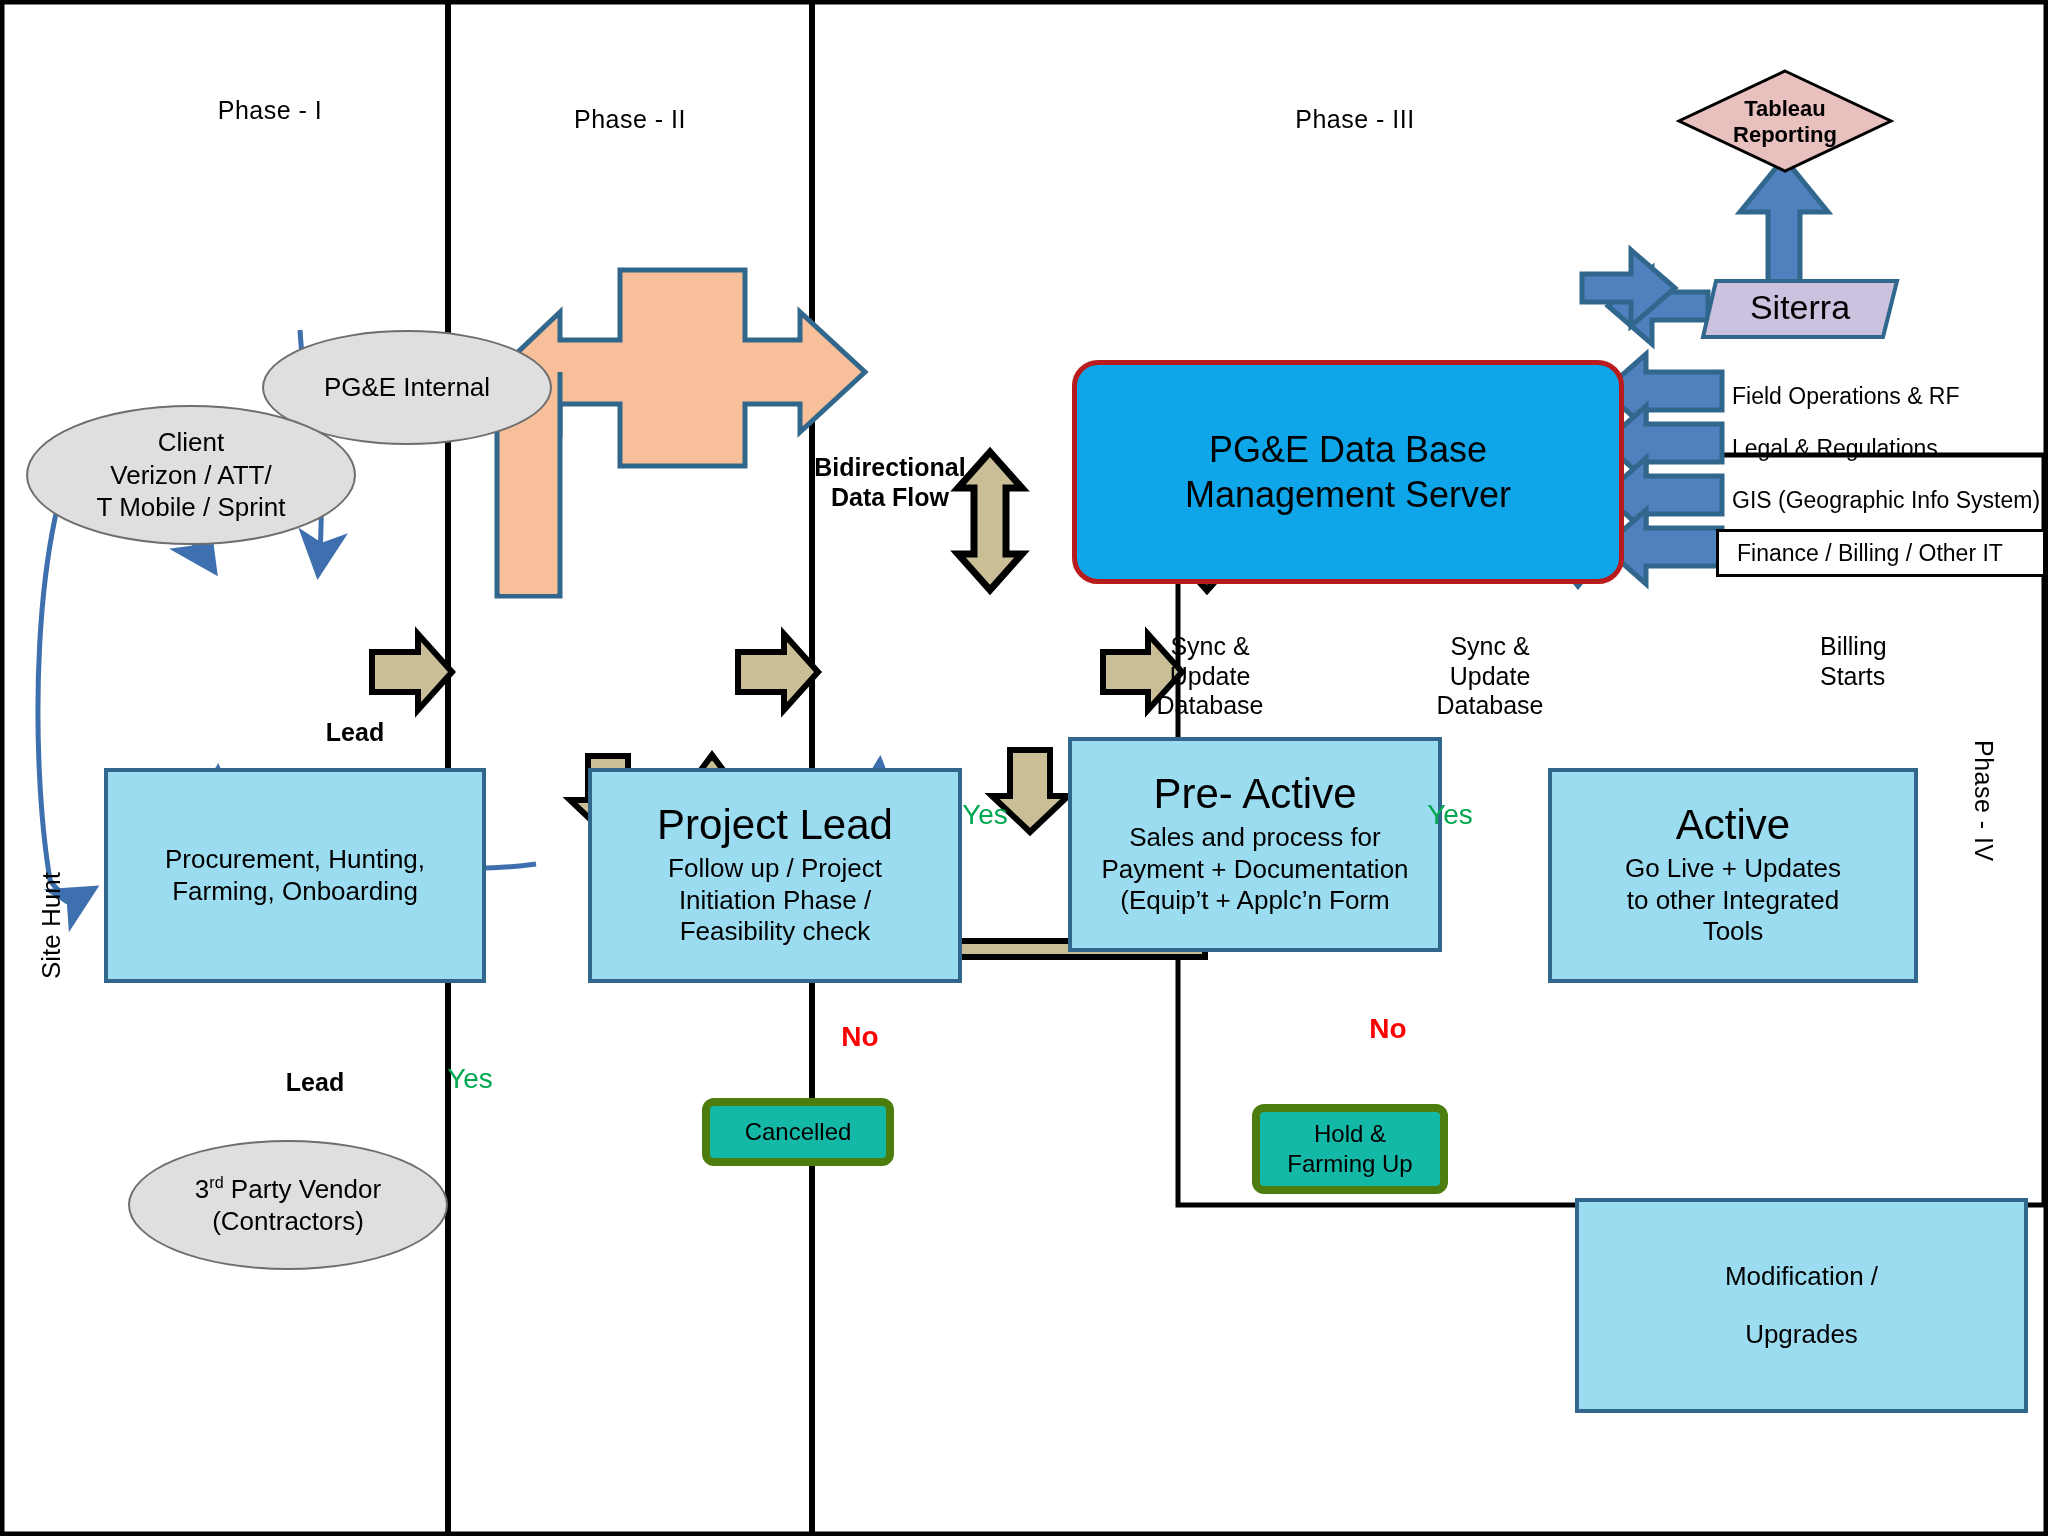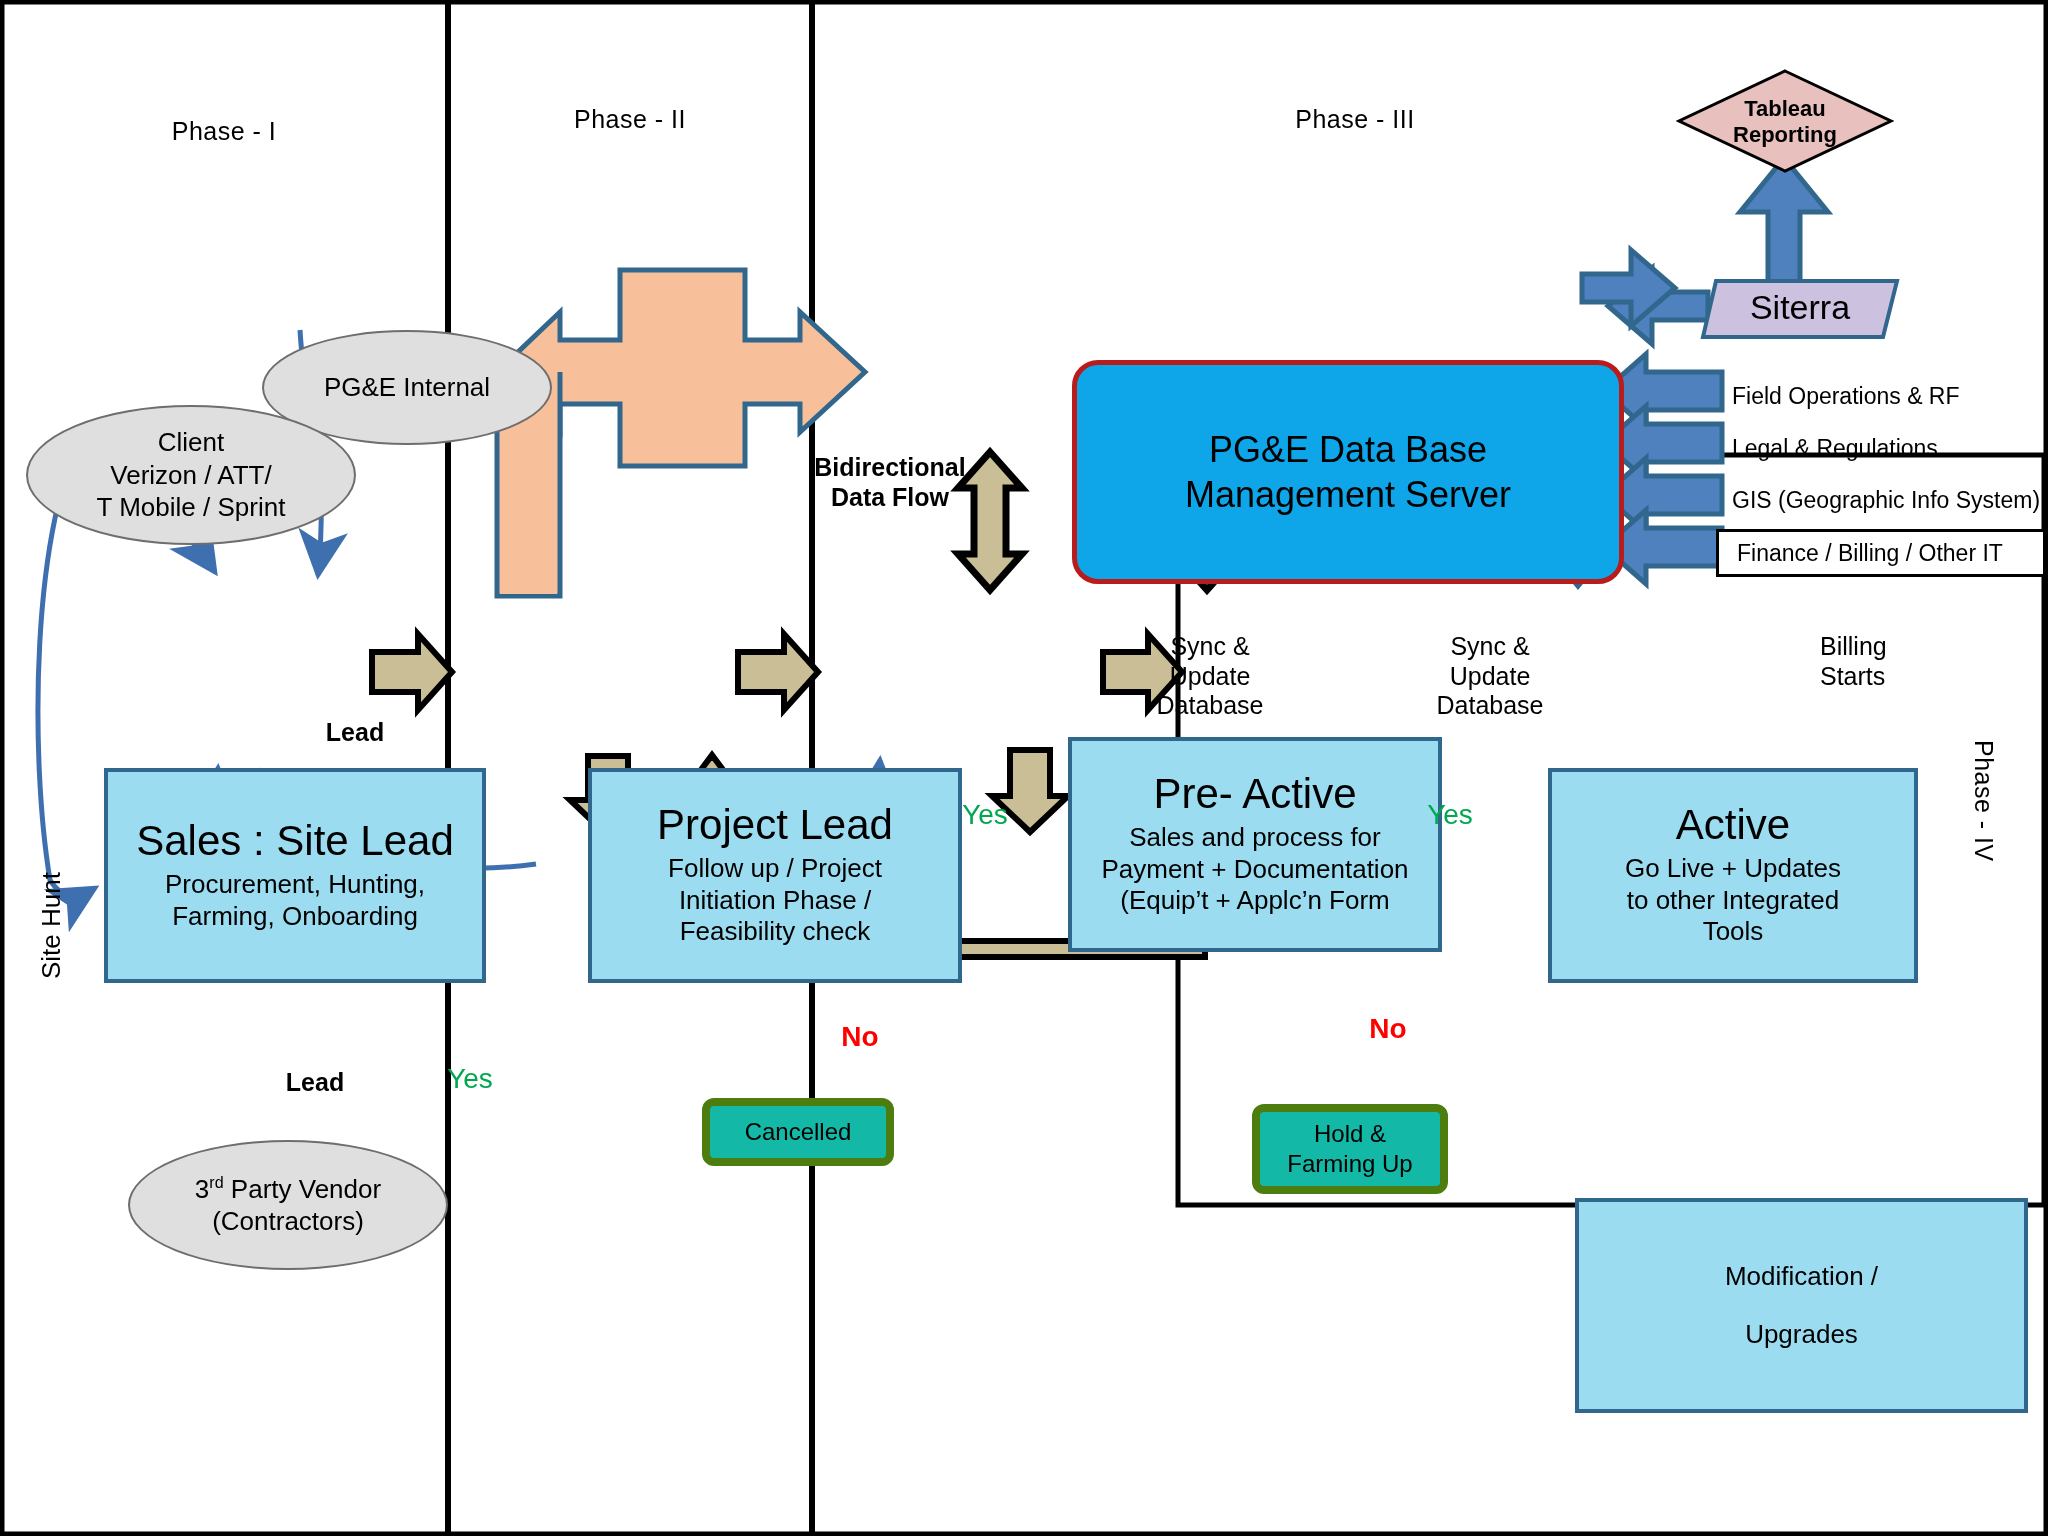--- a/index.html
+++ b/index.html
@@ -102,7 +102,7 @@
     </g>
   </svg>
 
-  <div class="lbl phase-title" style="left:0;top:117px;width:448px;">Phase - I</div>
+  <div class="lbl phase-title" style="left:0;top:96px;width:448px;padding-left:46px;">Phase - I</div>
   <div class="lbl phase-title" style="left:448px;top:105px;width:364px;">Phase - II</div>
   <div class="lbl phase-title" style="left:1190px;top:105px;width:330px;">Phase - III</div>
   <div class="lbl phase-title vert" style="left:1950px;top:740px;width:48px;text-align:left;">Phase - IV</div>

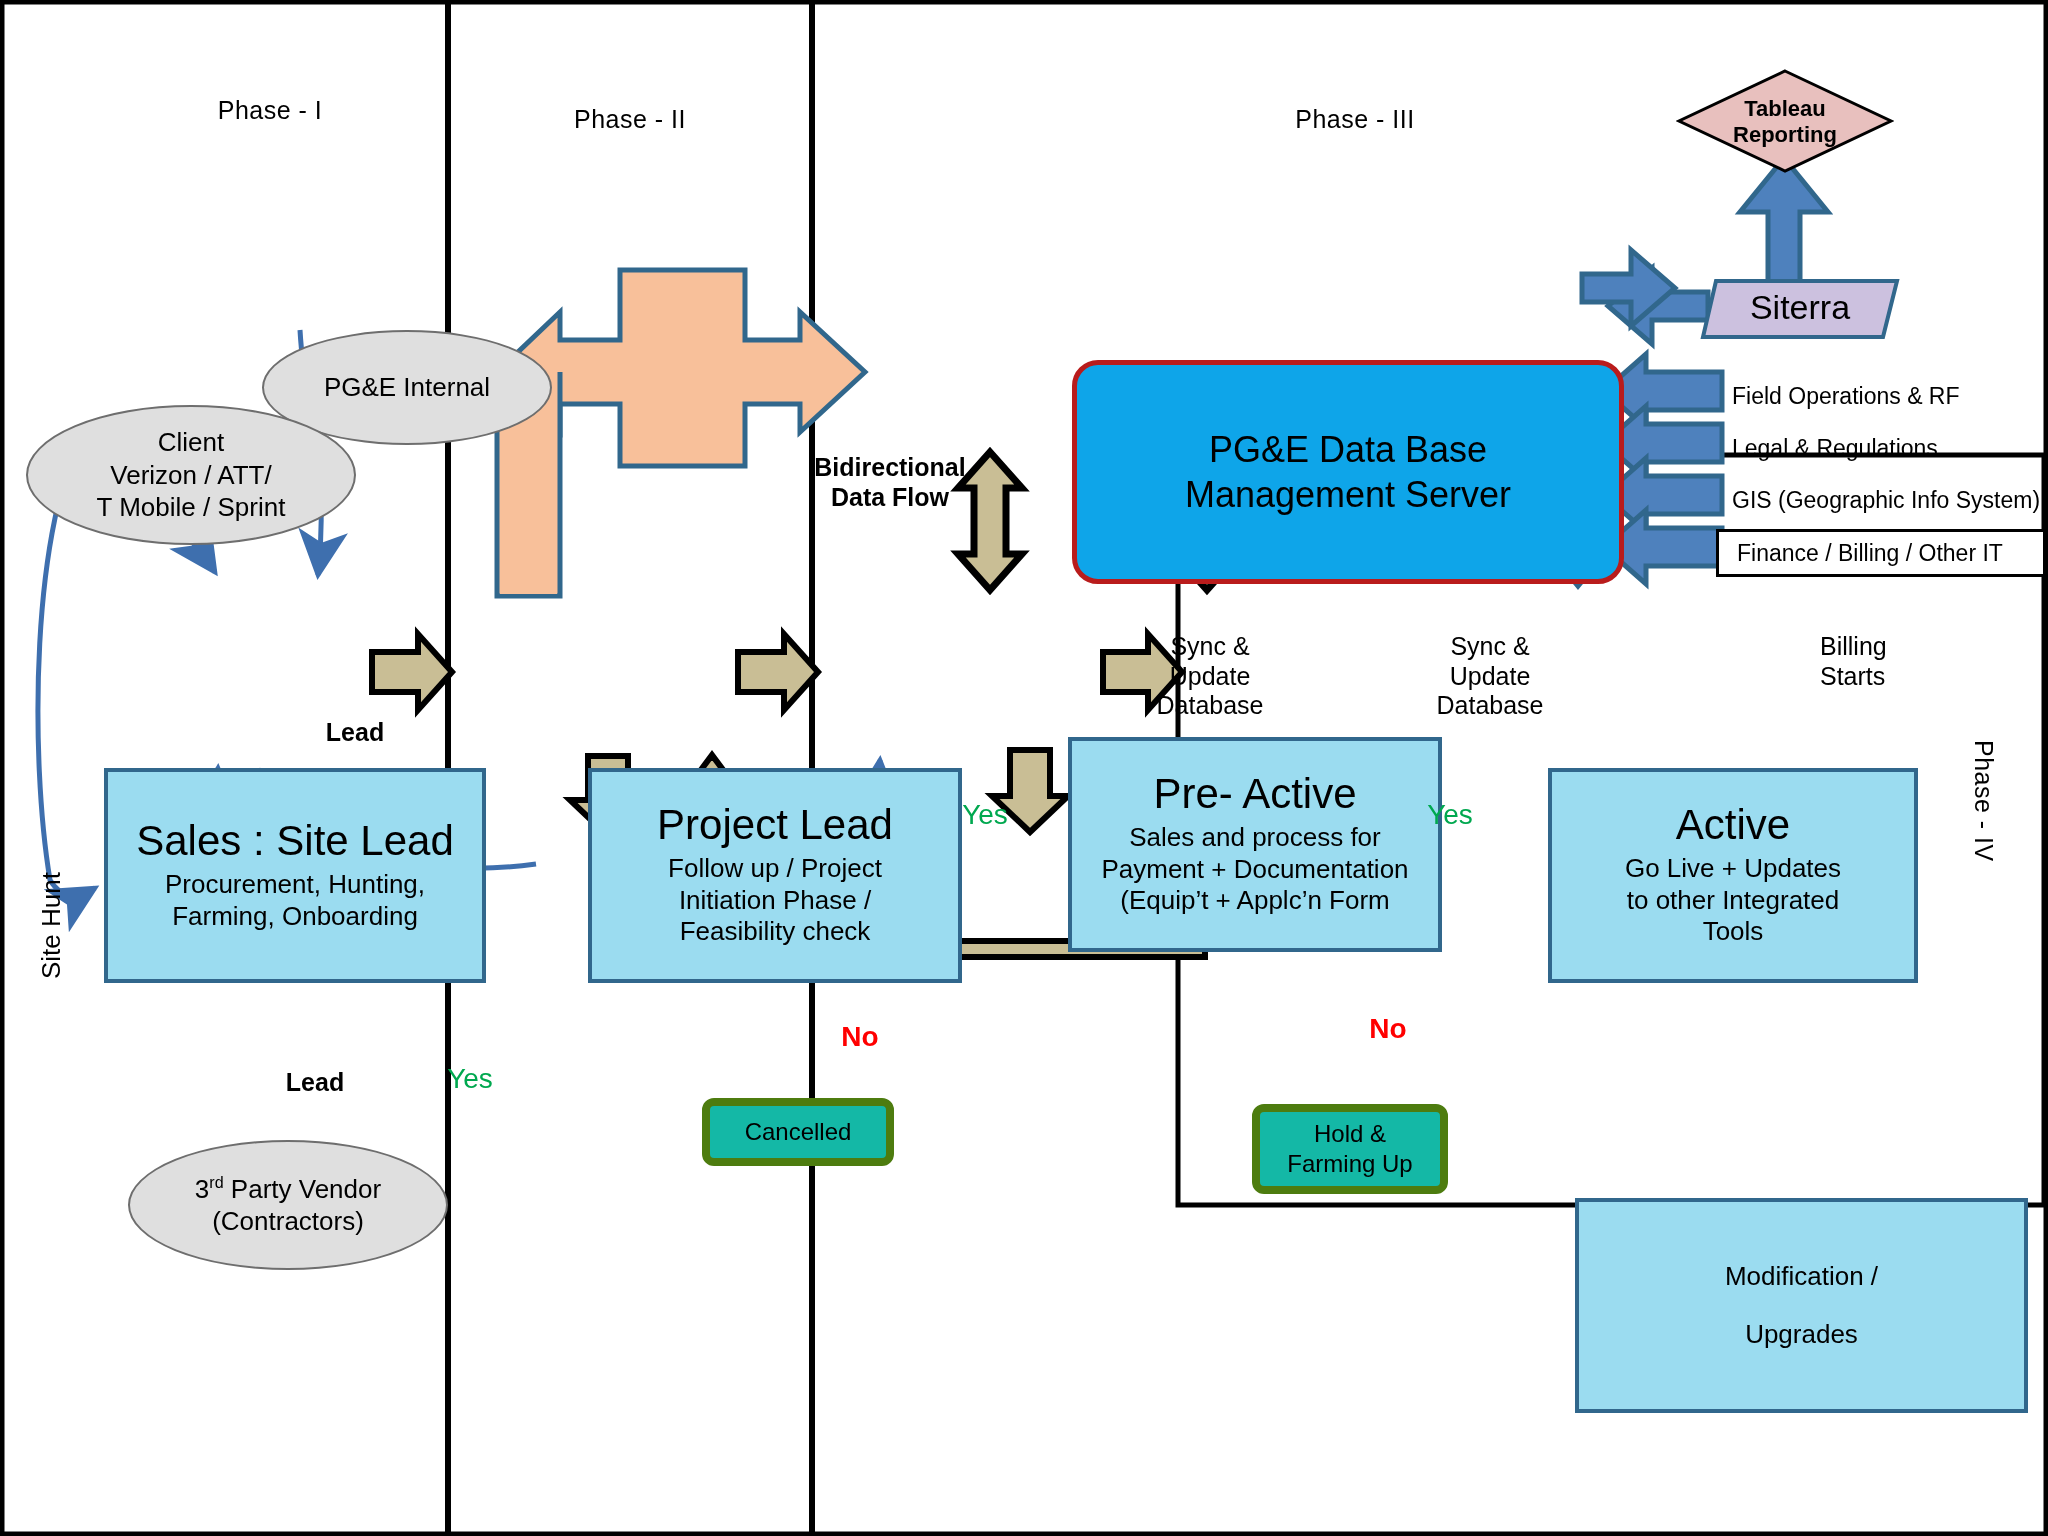--- a/index.html
+++ b/index.html
@@ -123,7 +123,6 @@
   </div>
 
   <div class="node procbox" style="left:104px;top:768px;width:382px;height:215px;">
-    <div class="t1">Sales : Site Lead</div>
     <div class="t2">Procurement, Hunting,</div>
     <div class="t2">Farming, Onboarding</div>
   </div>

